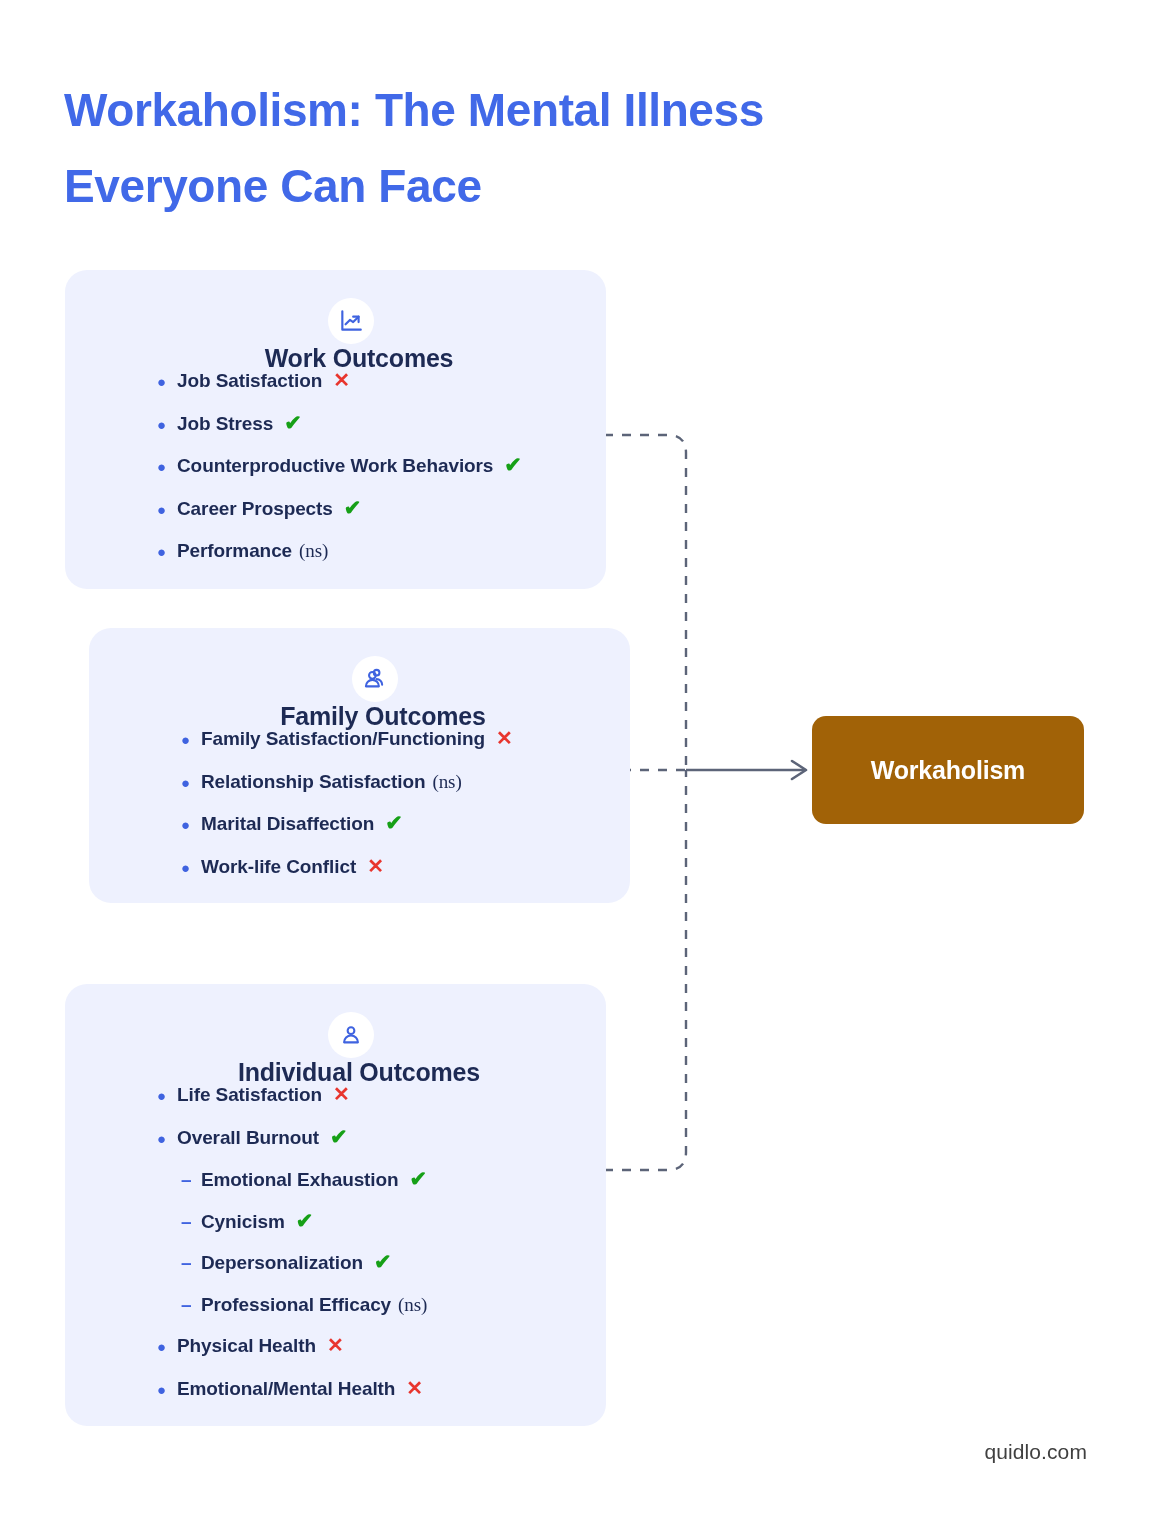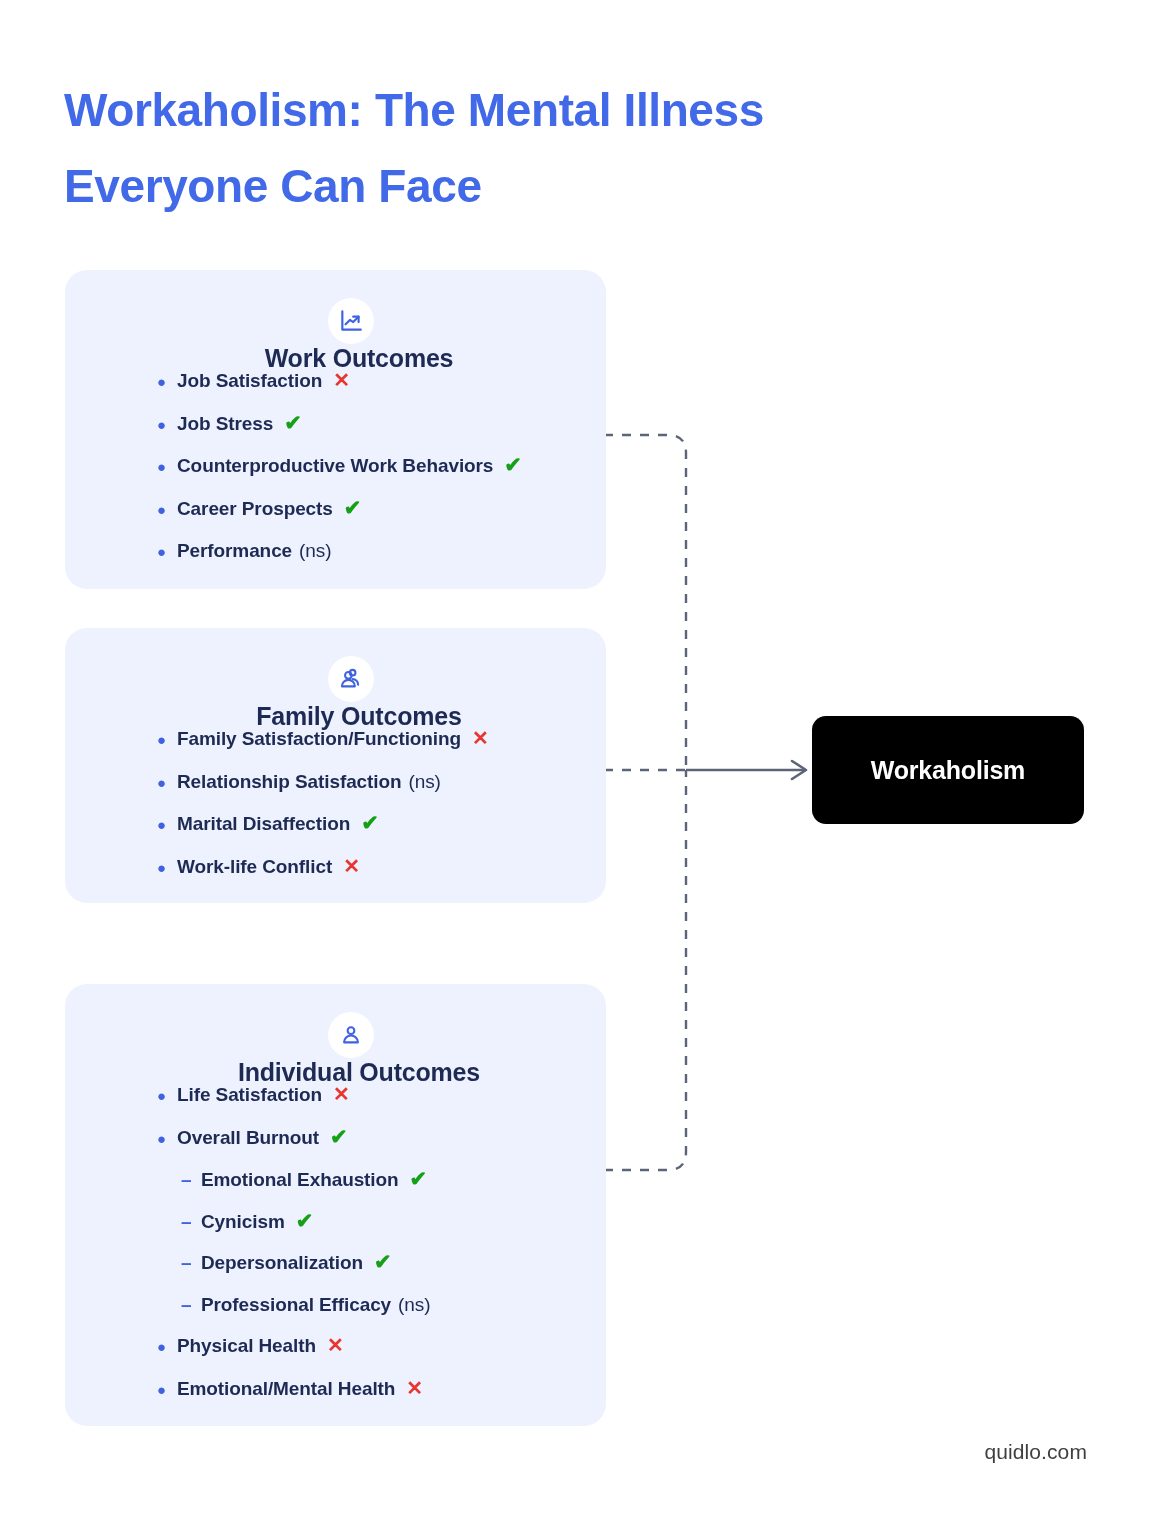--- a/index.html
+++ b/index.html
@@ -97,6 +97,7 @@
     font-weight: normal;
     margin-left: 7px;
     color: #1d2a54;
+    font-family: Liberation Serif, serif;
   }
   .mark {
     margin-left: 11px;

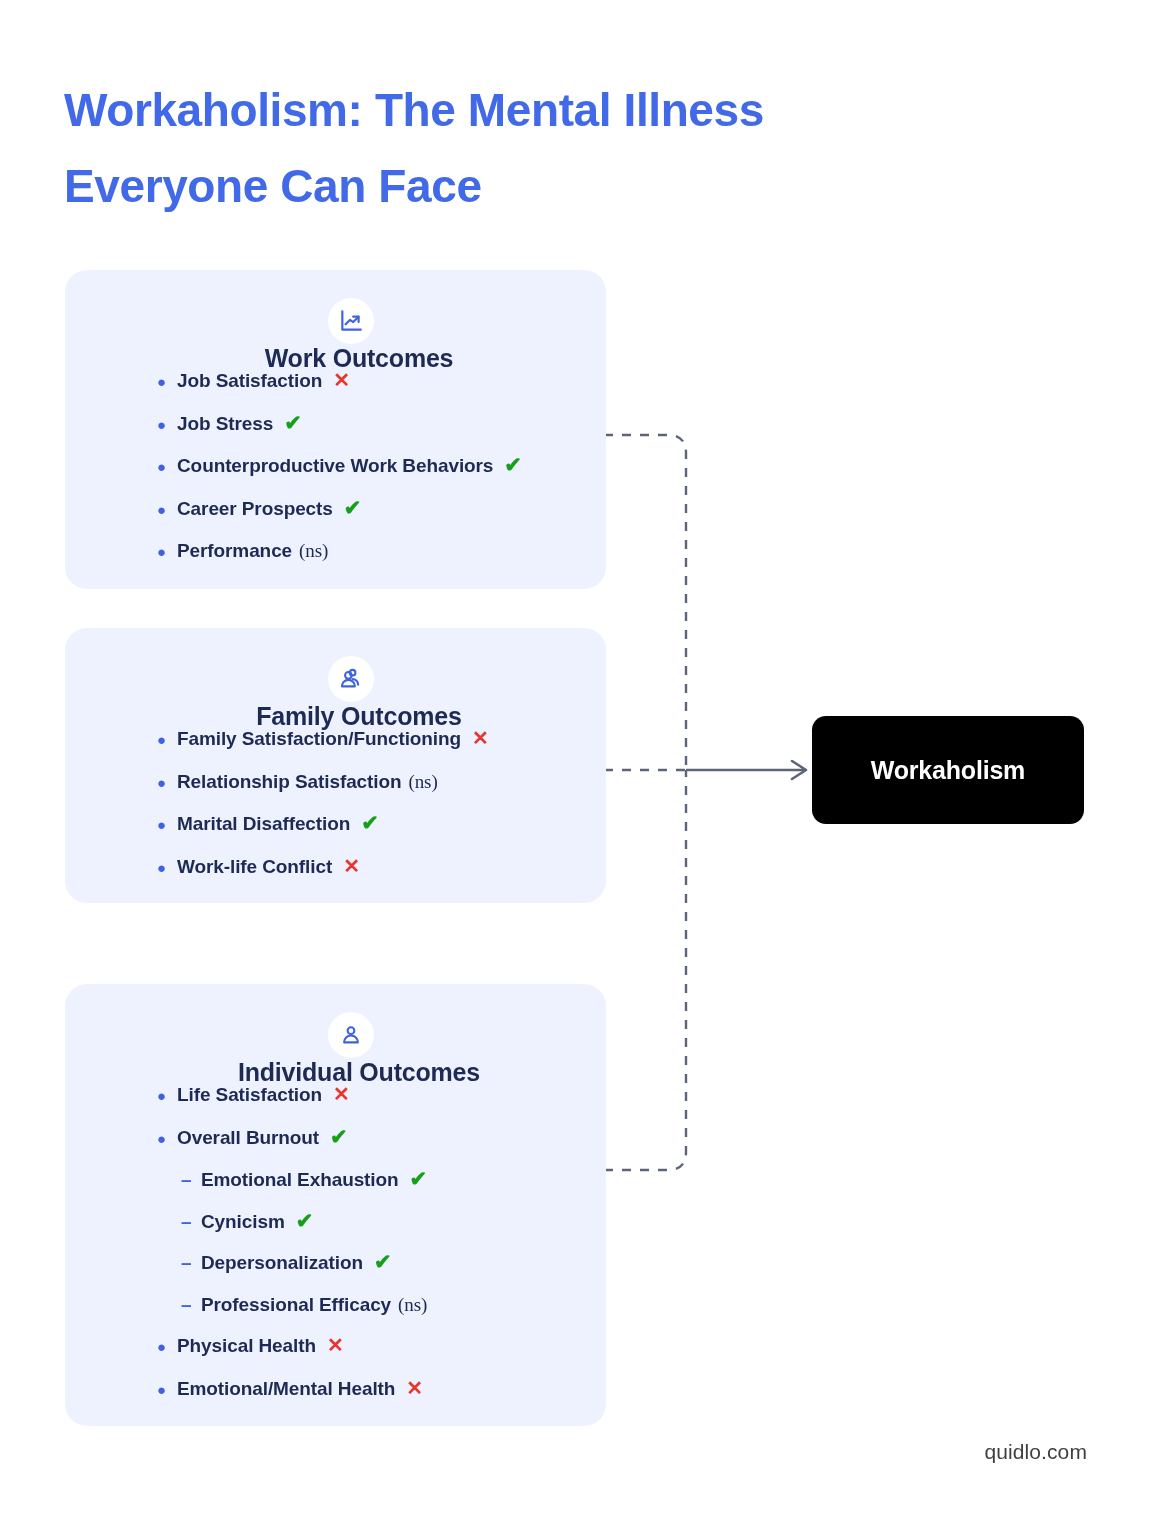--- a/index.html
+++ b/index.html
@@ -40,7 +40,7 @@
     border-radius: 22px;
   }
   #card-work       { top: 270px; height: 319px; }
-  #card-family     { top: 628px; height: 275px; }
+  #card-family     { top: 628px; height: 275px; margin-left: 24px; }
   #card-individual { top: 984px; height: 442px; }
 
   .card-head {

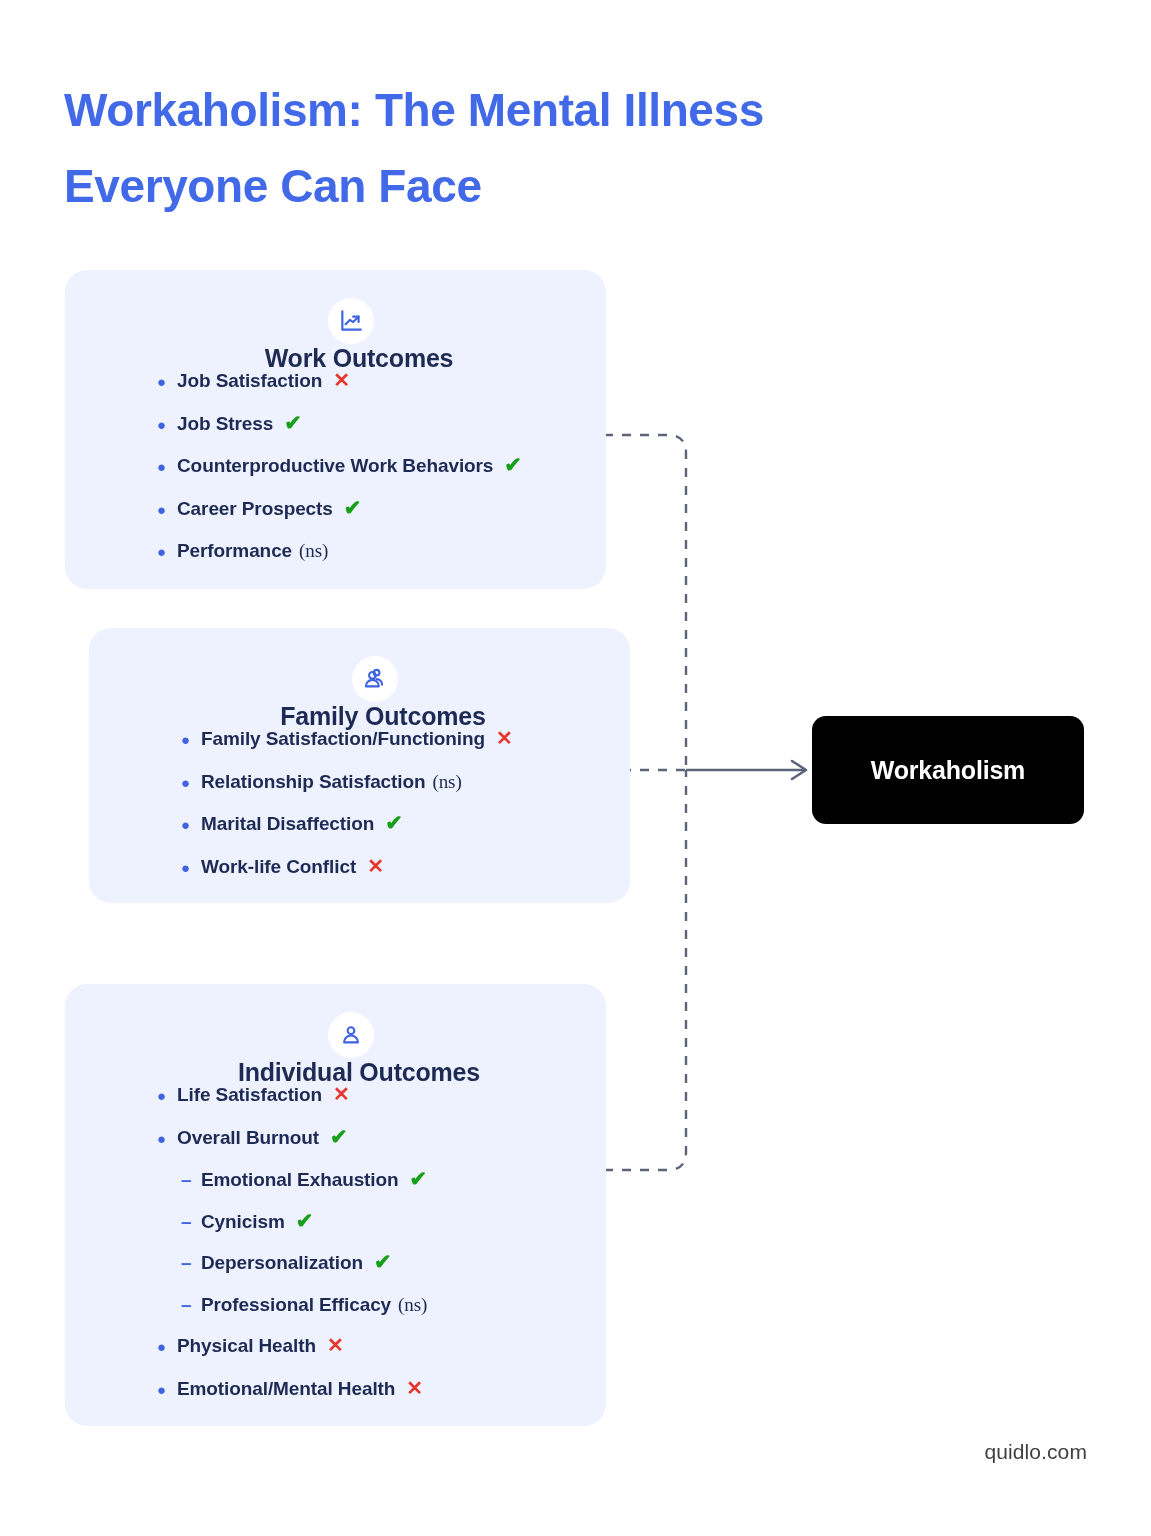--- a/index.html
+++ b/index.html
@@ -115,7 +115,7 @@
     top: 716px;
     width: 272px;
     height: 108px;
-    background: #000000;
+    background: #a16207;
     border-radius: 14px;
     display: flex;
     align-items: center;

